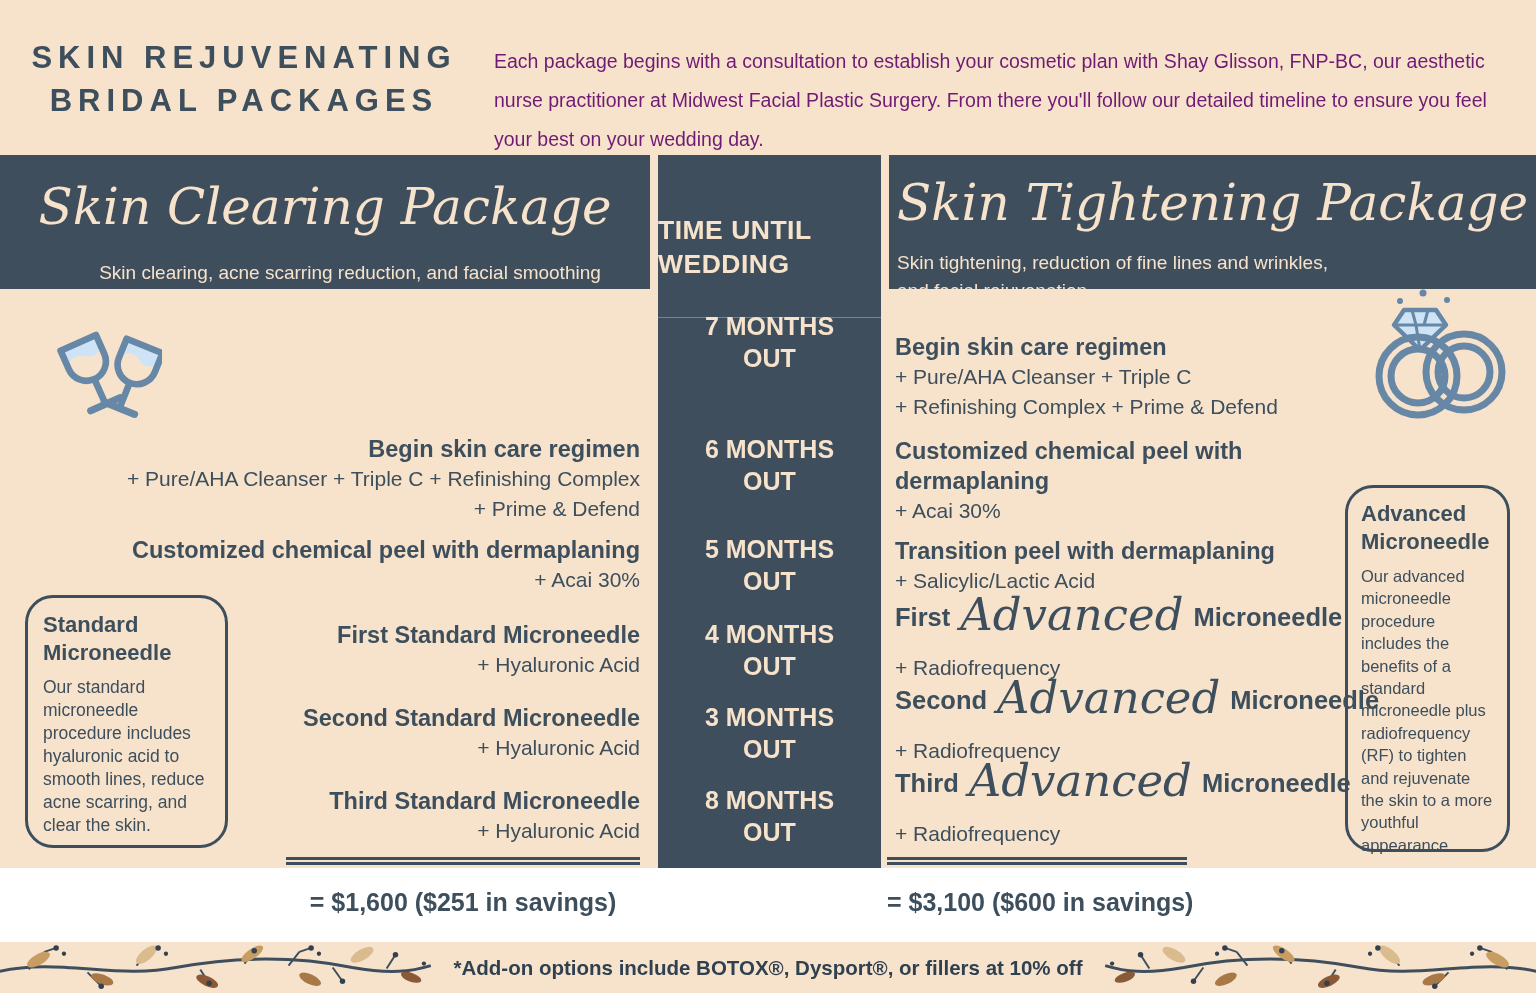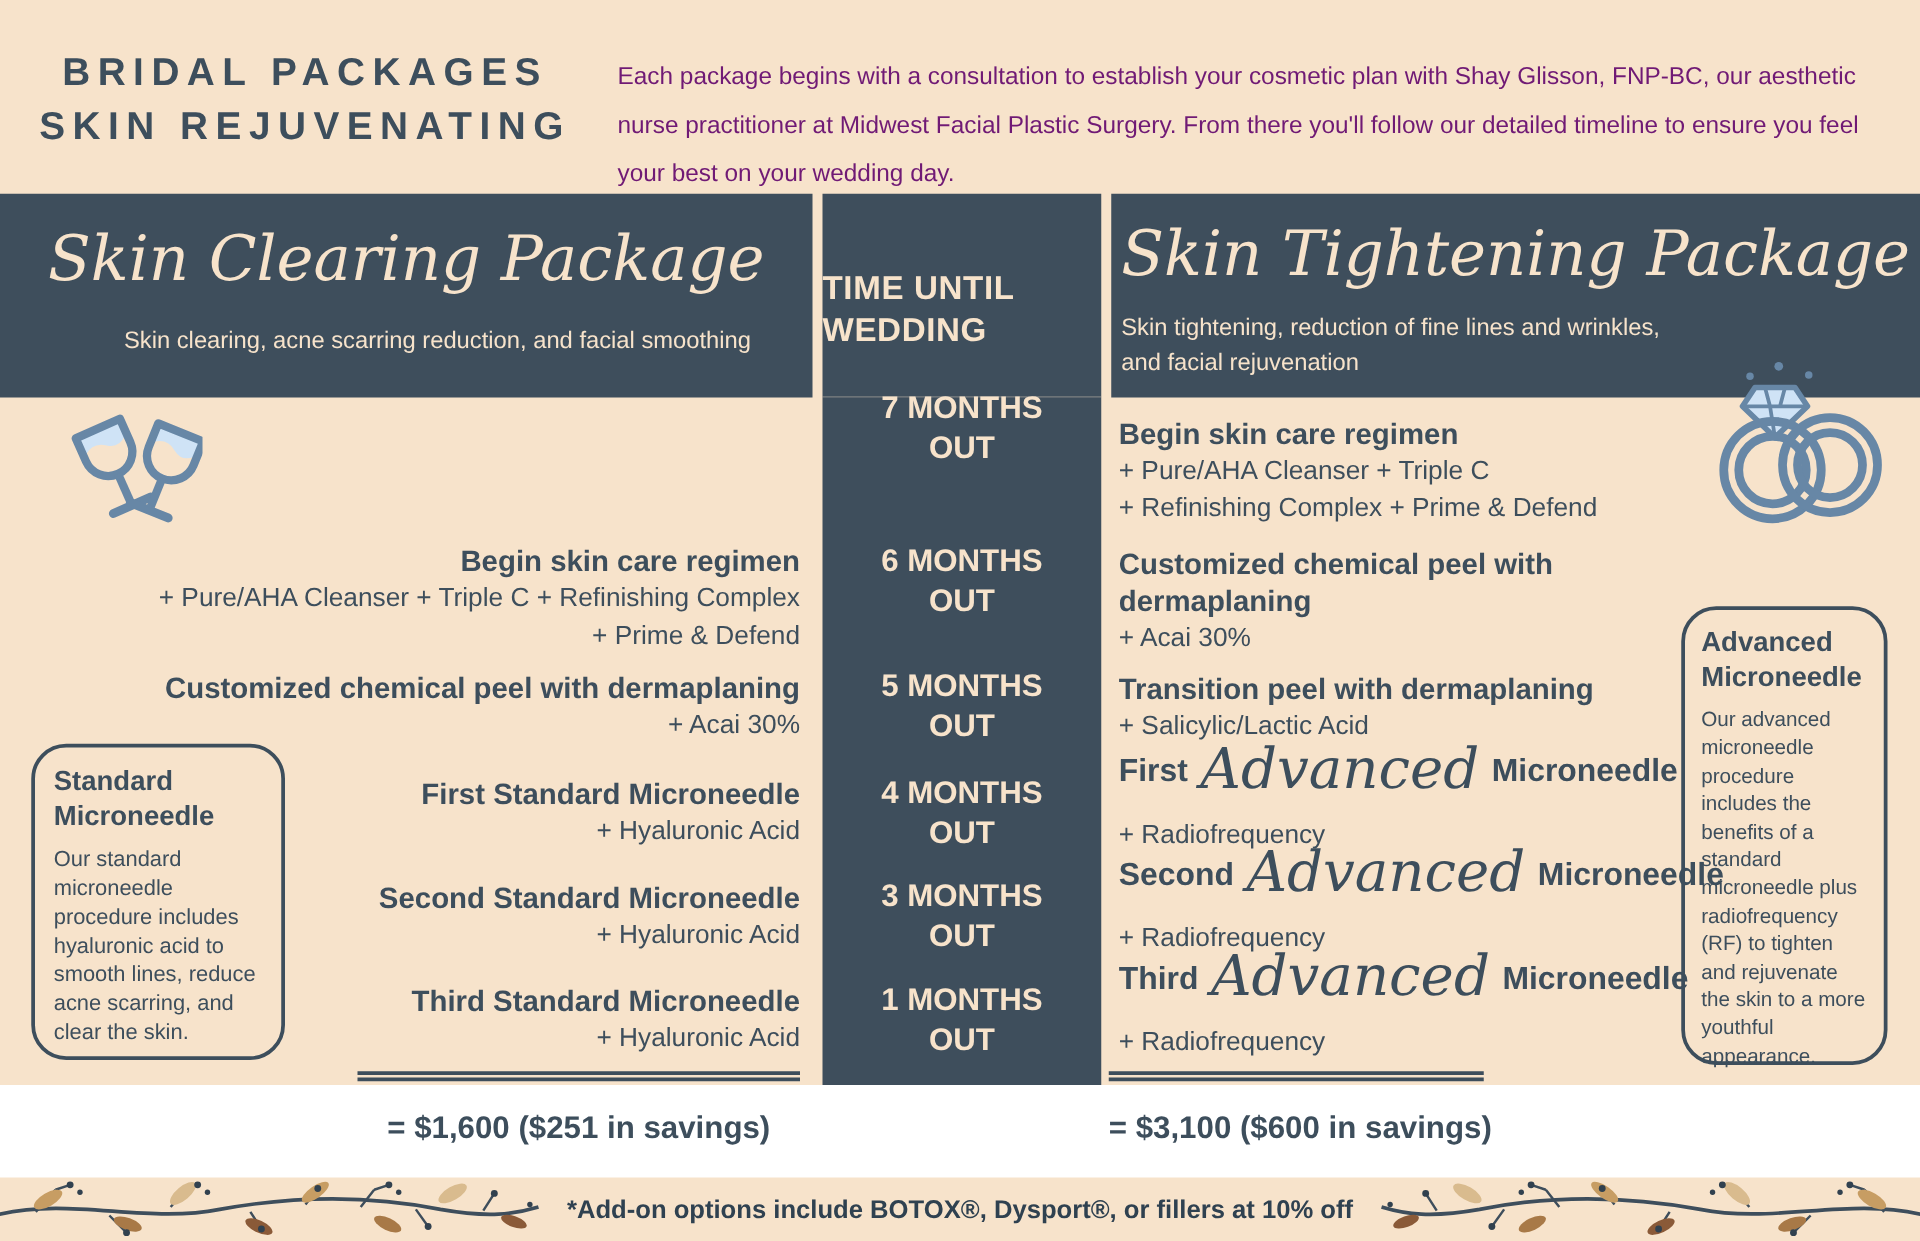--- a/index.html
+++ b/index.html
@@ -74,8 +74,8 @@
   <div class="cream-bg"></div>
 
   <div class="main-title">
+    <div>SKIN REJUVENATING</div>
     <div>BRIDAL PACKAGES</div>
-    <div>SKIN REJUVENATING</div>
   </div>
   <p class="intro">Each package begins with a consultation to establish your cosmetic plan with Shay Glisson, FNP-BC, our aesthetic nurse practitioner at Midwest Facial Plastic Surgery. From there you'll follow our detailed timeline to ensure you feel your best on your wedding day.</p>
 

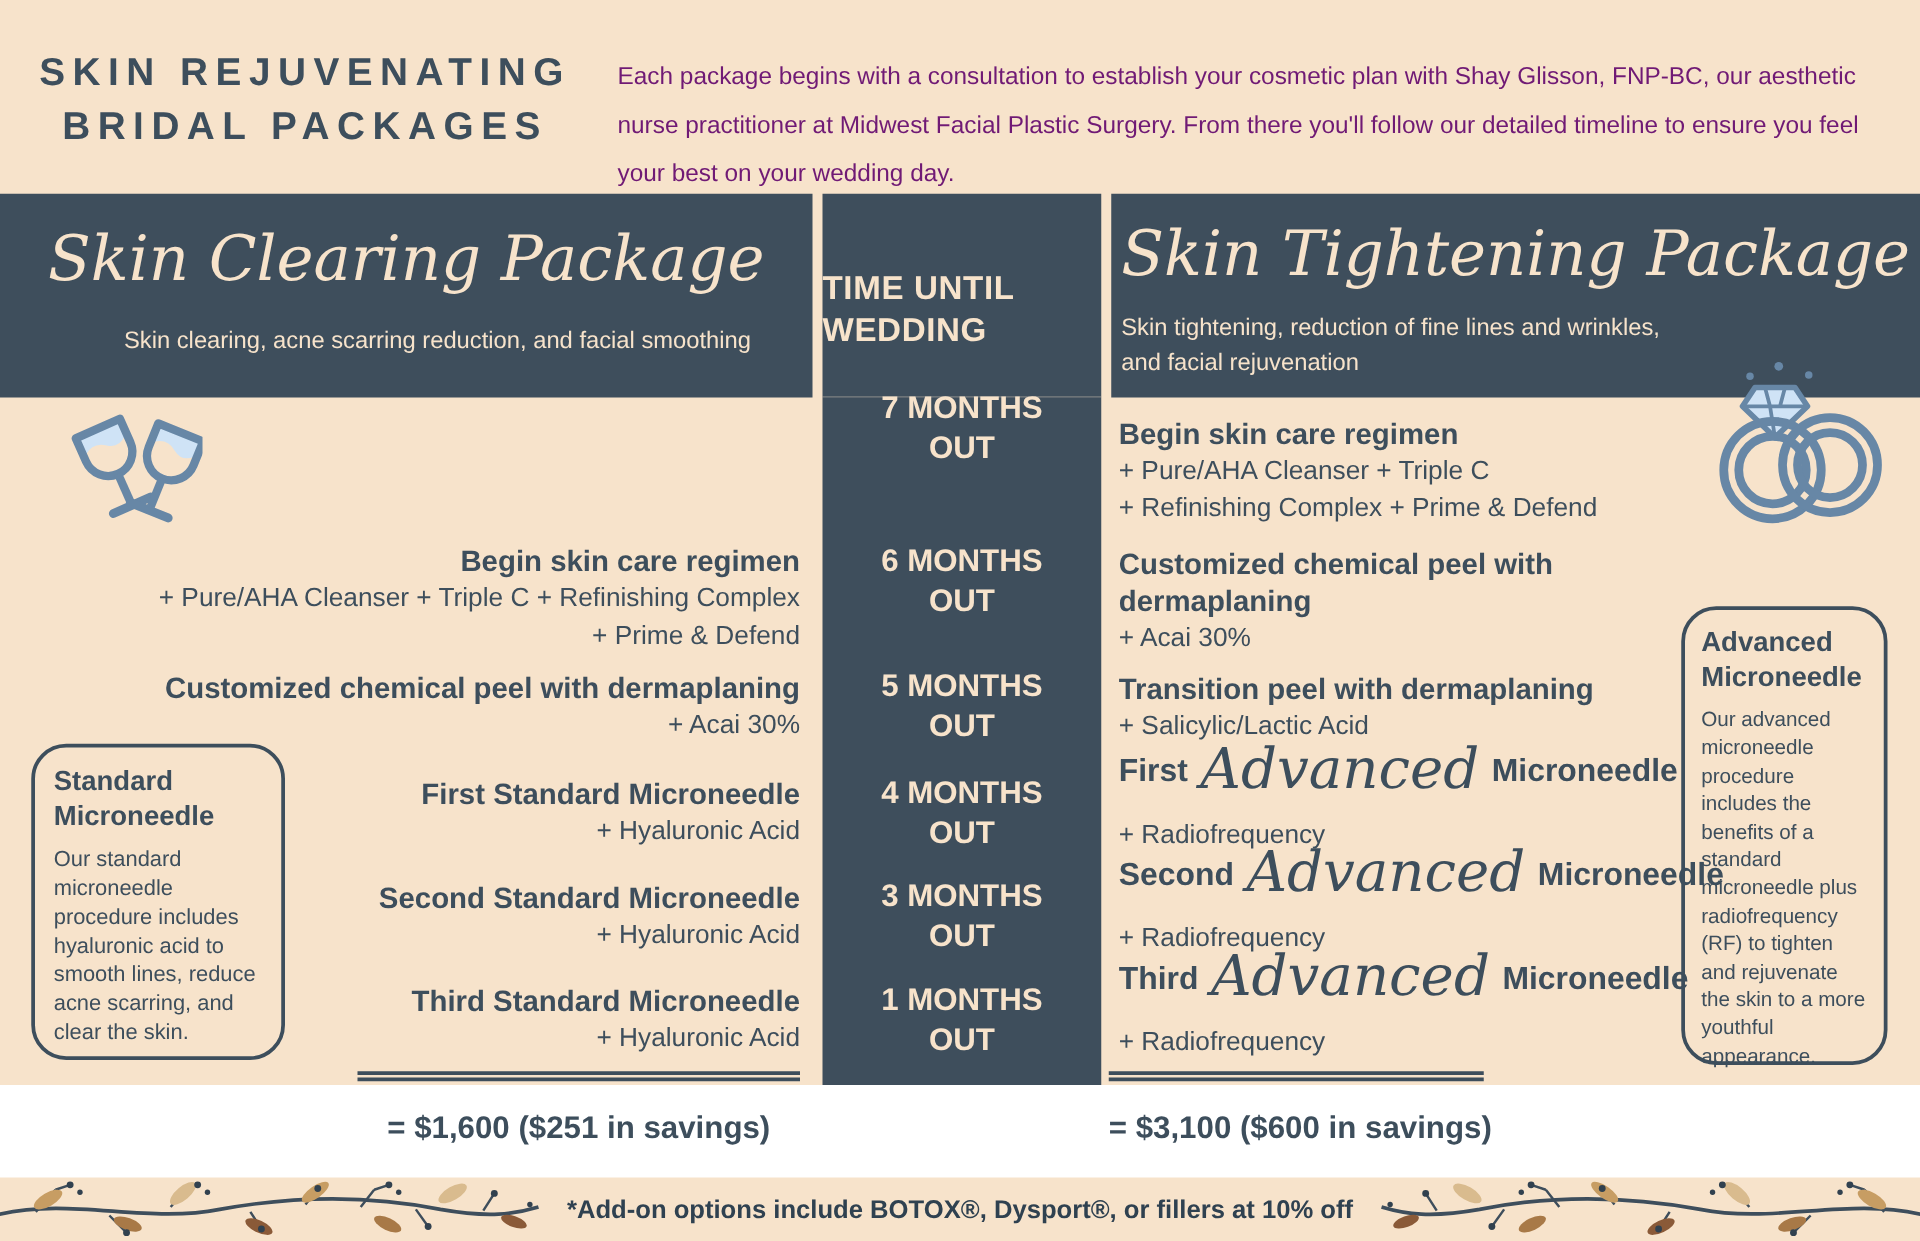--- a/index.html
+++ b/index.html
@@ -13,7 +13,7 @@
   .intro{position:absolute;left:494px;top:22px;width:1020px;font-size:19.5px;line-height:39px;color:#701a75;}
 
   
-  .band{position:absolute;top:155px;height:163px;background:#3e4e5c;color:#f7e3cb;box-sizing:border-box;}
+  .band{position:absolute;top:155px;height:134px;background:#3e4e5c;color:#f7e3cb;box-sizing:border-box;}
   .band-left{left:0;width:650px;text-align:center;padding-top:6px;}
   .band-right{left:889px;width:647px;text-align:left;padding:2px 0 0 8px;}
   .script{font-family:"DejaVu Serif",cursive,serif;font-style:italic;font-weight:400;}

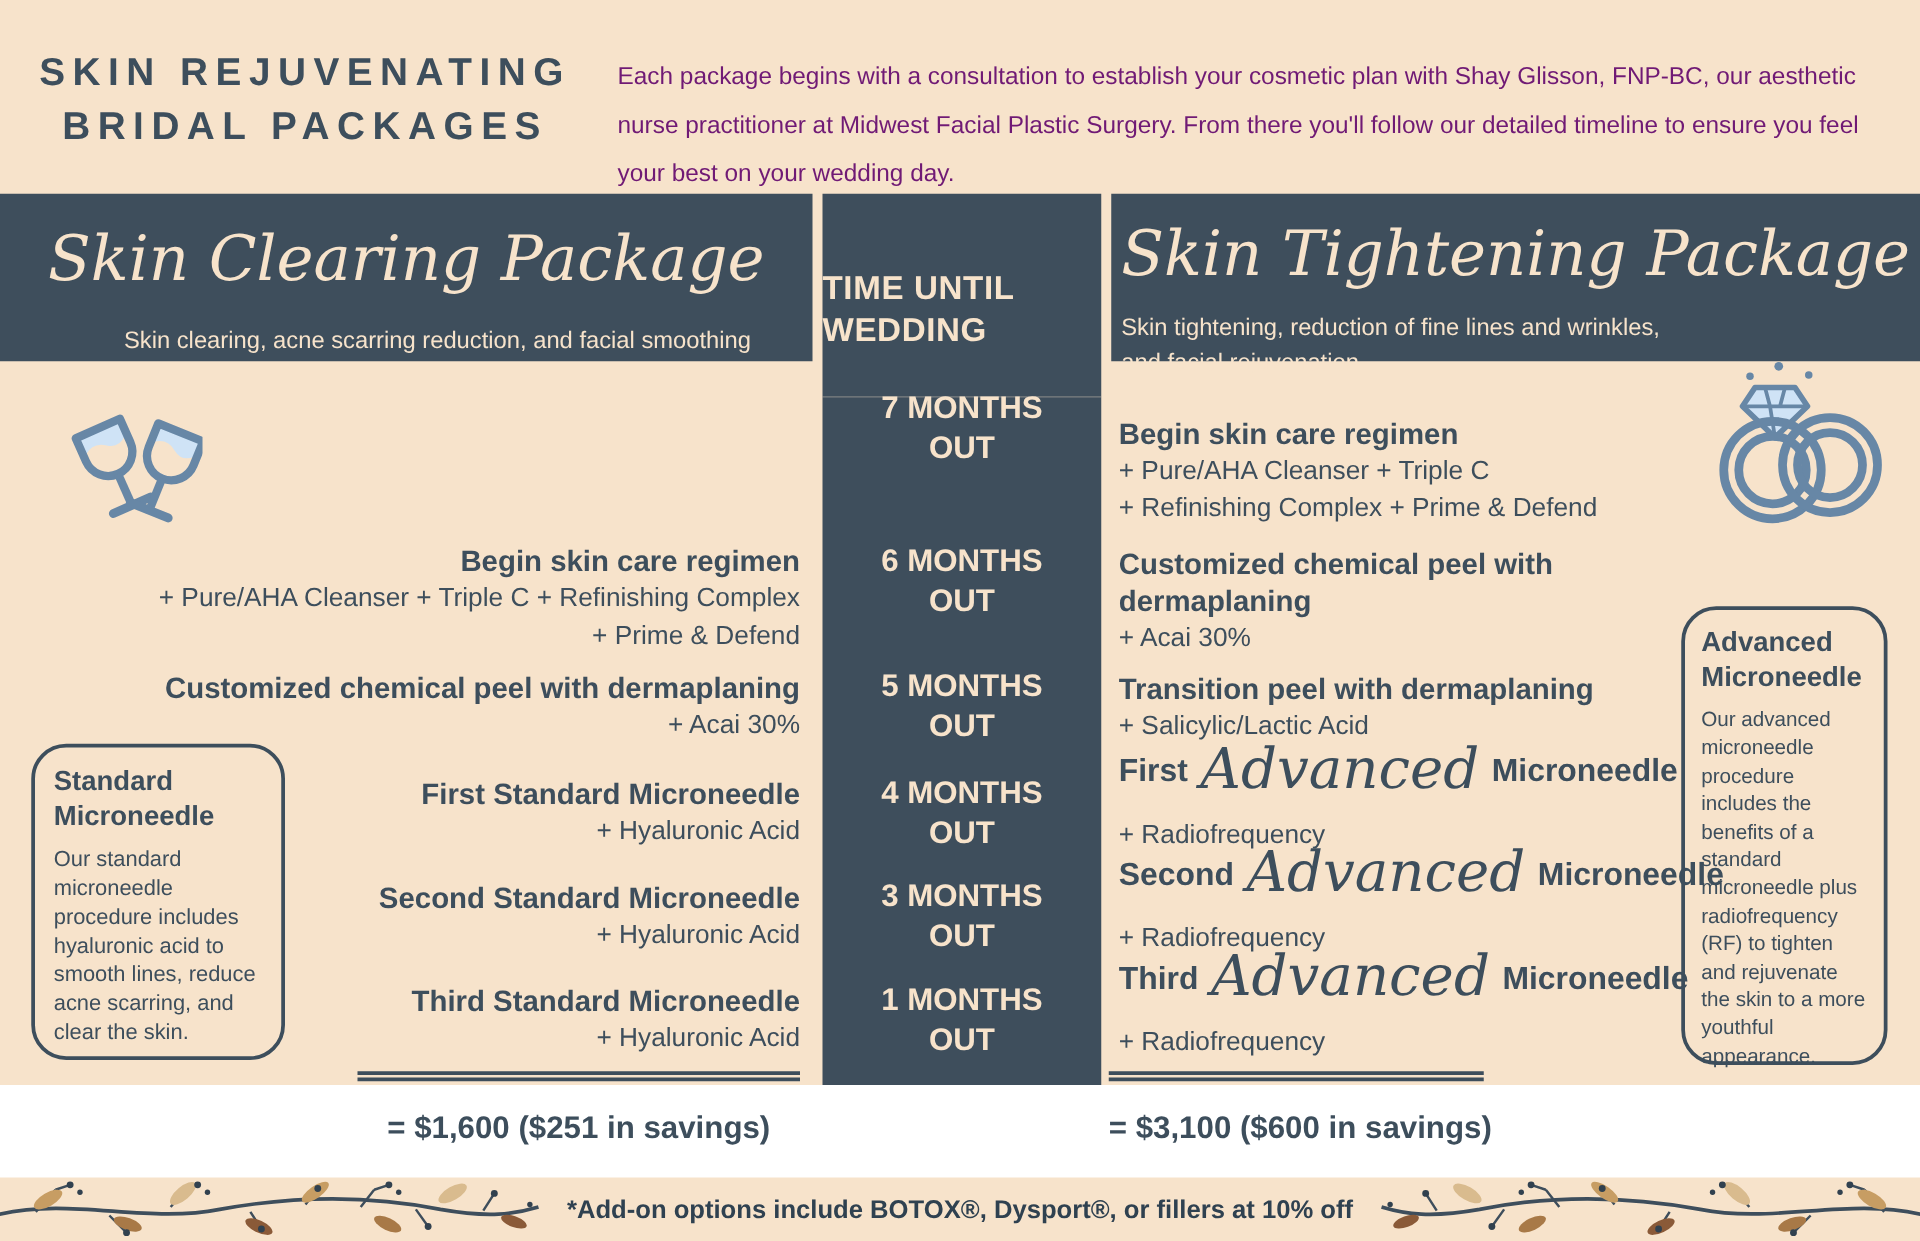--- a/index.html
+++ b/index.html
@@ -99,7 +99,7 @@
     <div class="slot" style="top:378px"><span>5 MONTHS OUT</span></div>
     <div class="slot" style="top:463px"><span>4 MONTHS OUT</span></div>
     <div class="slot" style="top:546px"><span>3 MONTHS OUT</span></div>
-    <div class="slot" style="top:629px"><span>1 MONTHS OUT</span></div>
+    <div class="slot" style="top:629px"><span>8 MONTHS OUT</span></div>
   </div>
 
   <svg class="champagne" viewBox="0 0 104 110">

